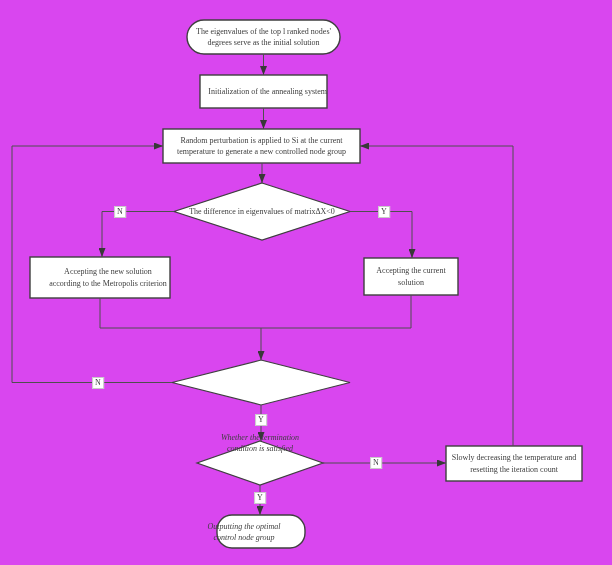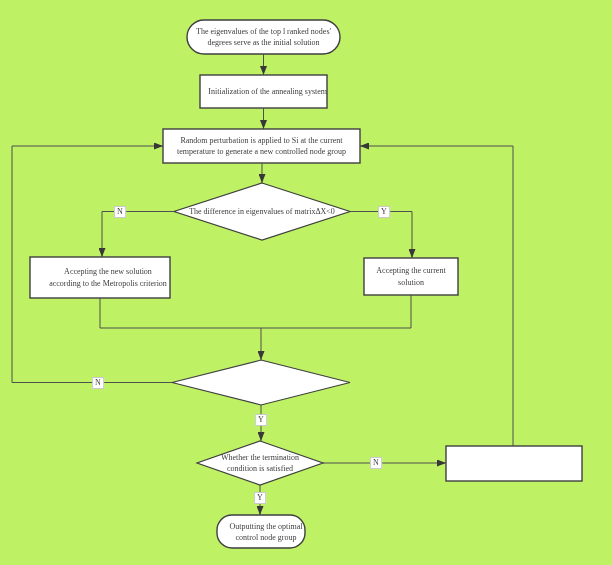--- a/index.html
+++ b/index.html
@@ -11,7 +11,7 @@
     position: relative;
     width: 612px;
     height: 565px;
-    background: #bef264;
+    background: #d946ef;
     font-family: "Liberation Serif", "DejaVu Serif", serif;
     color: #3d3d3d;
     overflow: hidden;

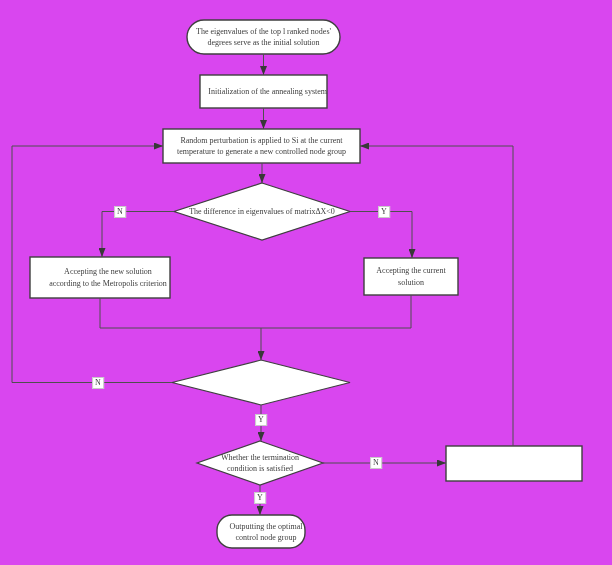--- a/index.html
+++ b/index.html
@@ -119,7 +119,7 @@
   </div>
 
 
-  <div class="node-label" style="left:210px; top:447px; width:100px; height:32px;">
+  <div class="node-label" style="left:210px; top:427px; width:100px; height:32px;font-style:italic;">
     <div class="inner">Whether the termination condition is satisfied</div>
   </div>
 

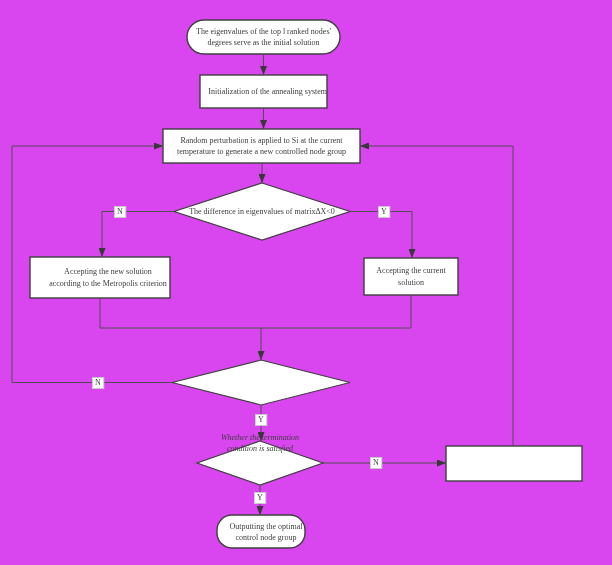--- a/index.html
+++ b/index.html
@@ -123,6 +123,9 @@
     <div class="inner">Whether the termination condition is satisfied</div>
   </div>
 
+  <div class="node-label" style="left:451px; top:446px; width:126px; height:35px;">
+    <div class="inner">Slowly decreasing the temperature and resetting the iteration count</div>
+  </div>
 
   <div class="node-label" style="left:228px; top:515px; width:76px; height:34px;">
     <div class="inner">Outputting the optimal control node group</div>

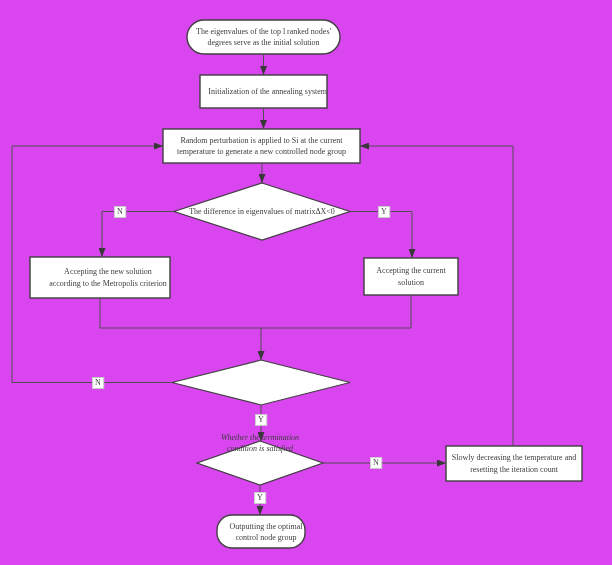--- a/index.html
+++ b/index.html
@@ -127,7 +127,7 @@
     <div class="inner">Slowly decreasing the temperature and resetting the iteration count</div>
   </div>
 
-  <div class="node-label" style="left:228px; top:515px; width:76px; height:34px;">
+  <div class="node-label" style="left:206px; top:515px; width:76px; height:34px;font-style:italic;">
     <div class="inner">Outputting the optimal control node group</div>
   </div>
 

